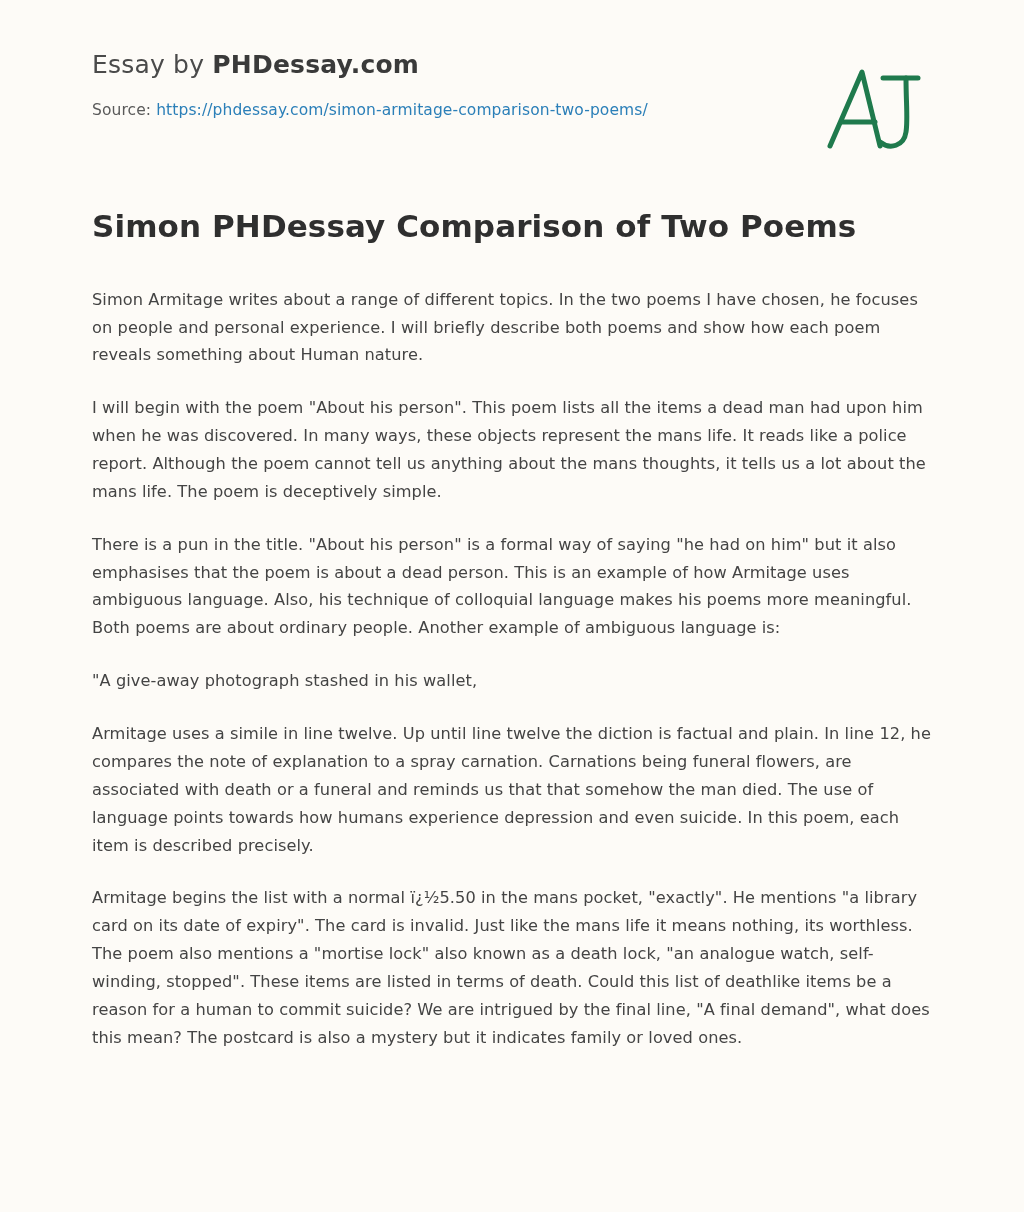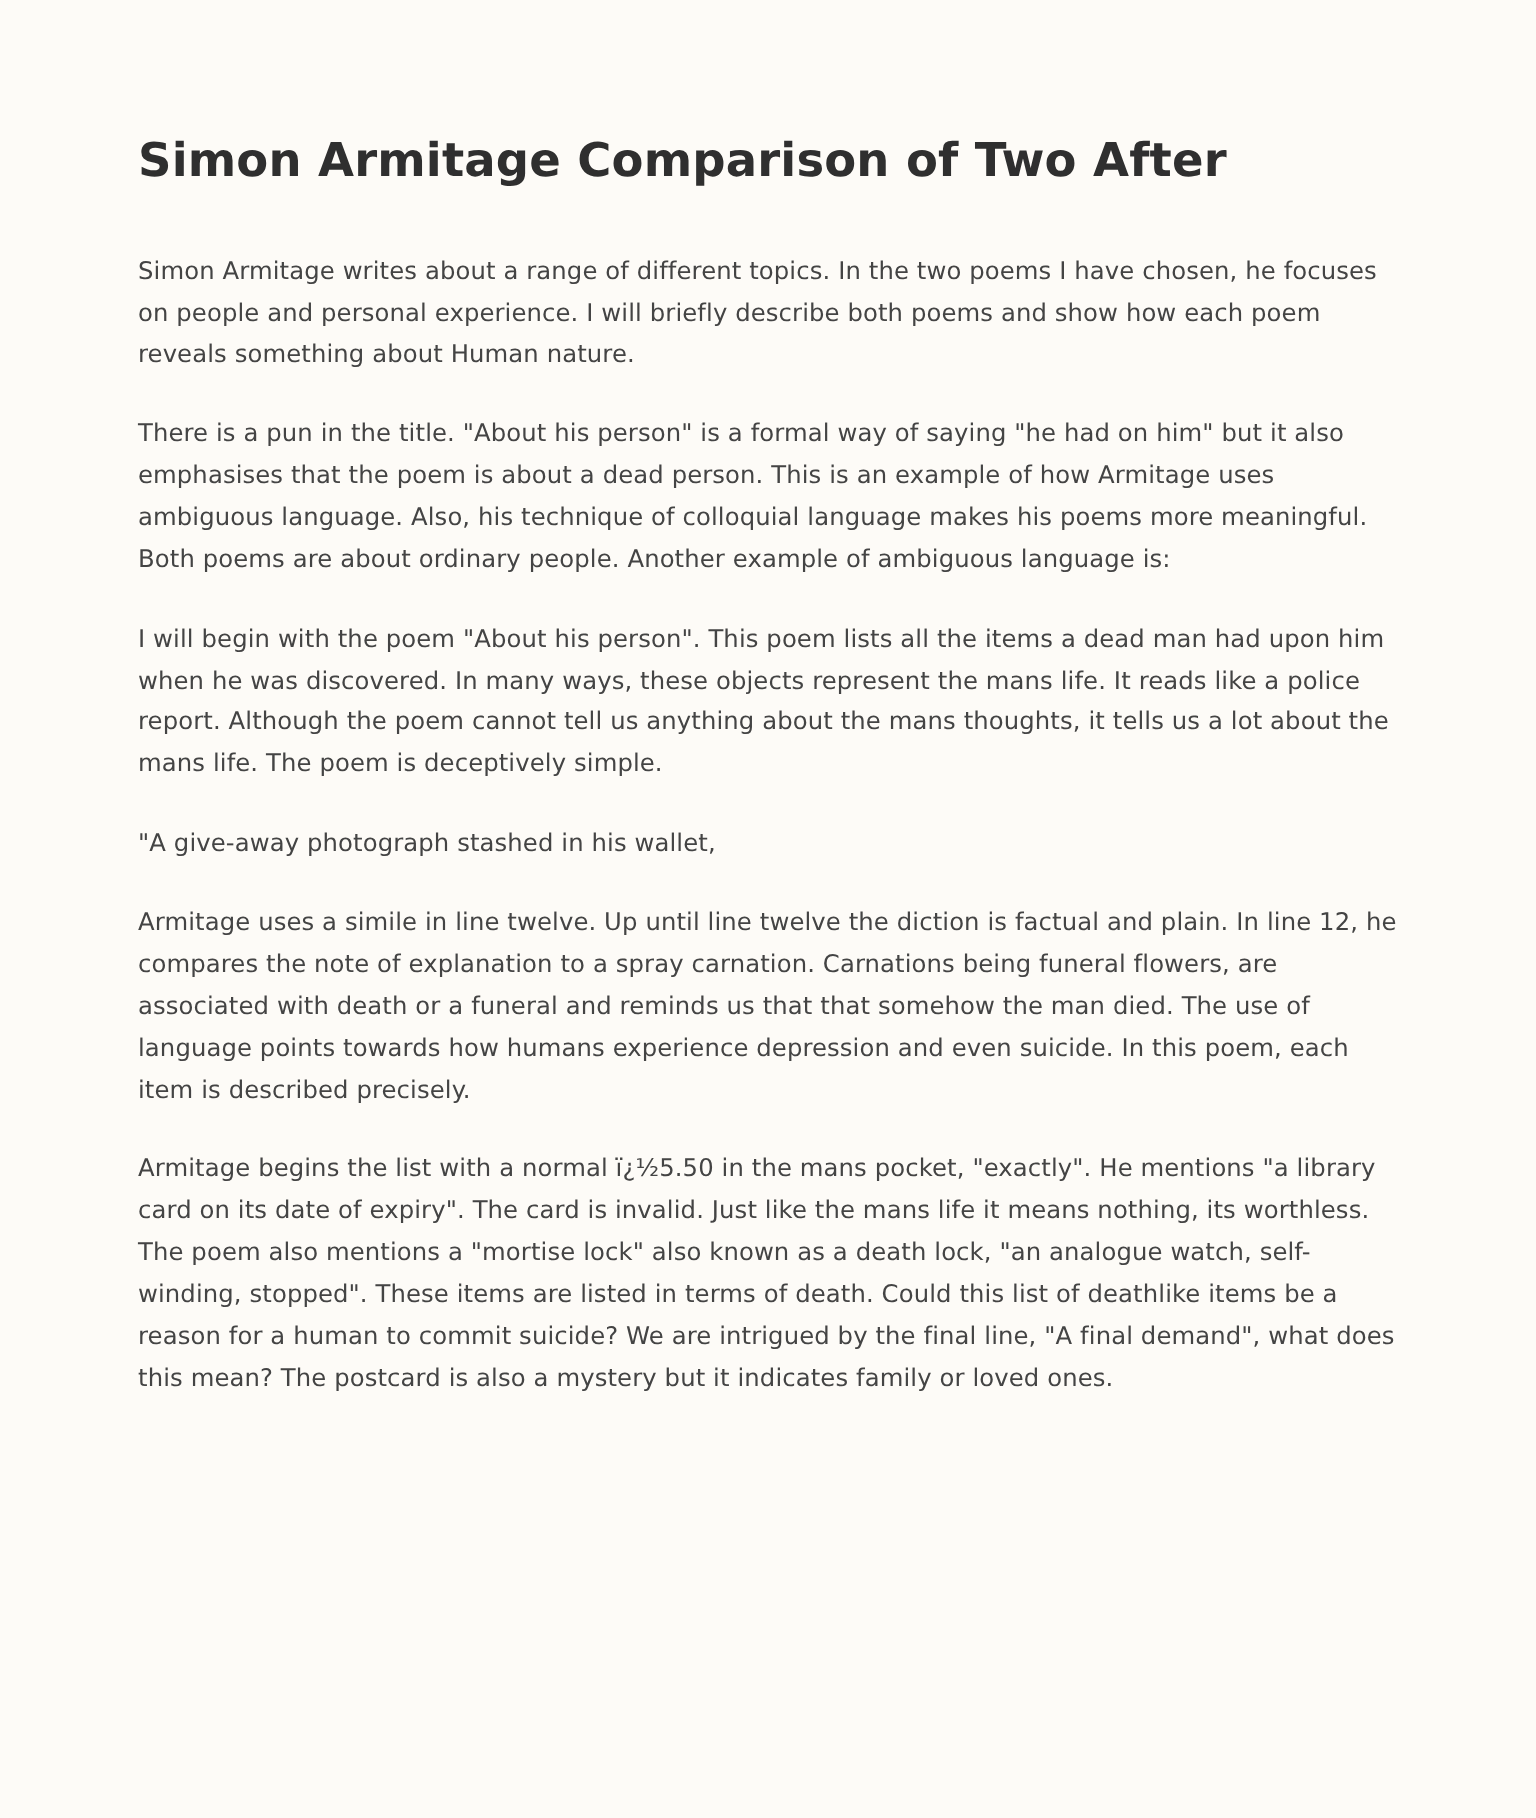--- a/index.html
+++ b/index.html
@@ -88,6 +88,21 @@
 
 <div class="page">
 
+  <div class="header">
+    <div class="brand"><span>Essay by </span><span class="brand-strong">PHDessay.com</span></div>
+    <div class="source-line"><span class="source-label">Source: </span><a class="source-url" href="#">https://phdessay.com/simon-armitage-comparison-two-poems/</a></div>
+
+    <div class="logo">
+      <svg width="110" height="95" viewBox="0 0 110 95" xmlns="http://www.w3.org/2000/svg">
+        <g fill="none" stroke="#1f7a4d" stroke-width="5" stroke-linecap="round" stroke-linejoin="round">
+          <path d="M8 84 L40 10 L58 84"></path>
+          <path d="M20 60 L53 60"></path>
+          <path d="M61 16 L96 16"></path>
+          <path d="M84 16 C84 40 86 58 84 70 C82 84 68 88 58 80"></path>
+        </g>
+      </svg>
+    </div>
+  </div>
 
   <h1 class="title">Simon Armitage  Comparison of Two After</h1>
 

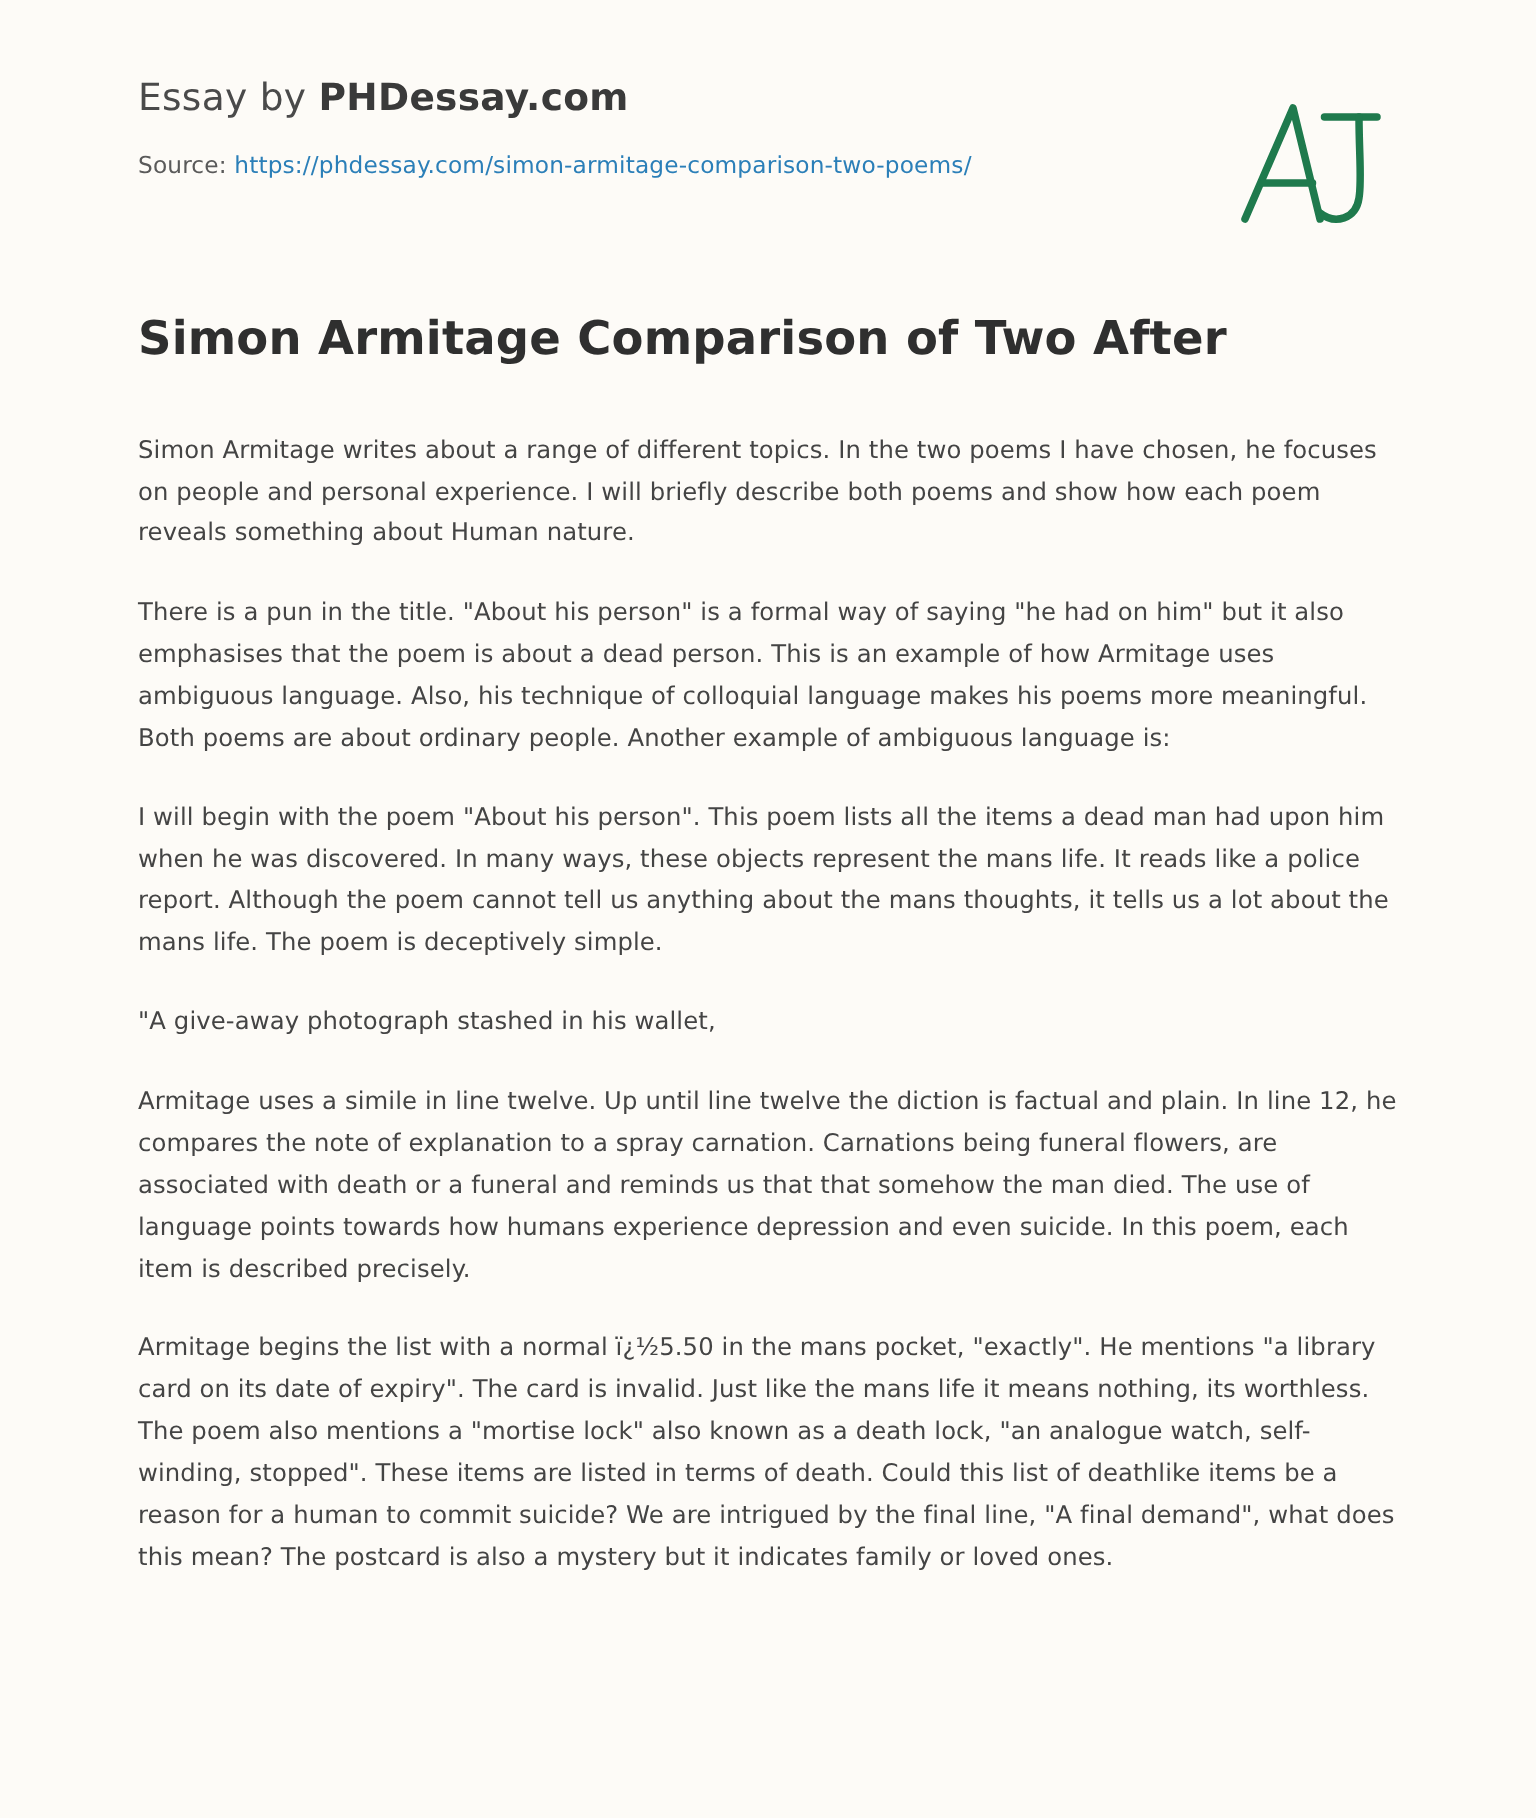--- a/index.html
+++ b/index.html
@@ -104,7 +104,7 @@
     </div>
   </div>
 
-  <h1 class="title">Simon Armitage  Comparison of Two After</h1>
+  <h1 class="title">Simon PHDessay  Comparison of Two Poems</h1>
 
   <div class="article">
     <p>Simon Armitage writes about a range of different topics. In the two poems I have chosen, he focuses on people and personal experience. I will briefly describe both poems and show how each poem reveals something about Human nature.</p>

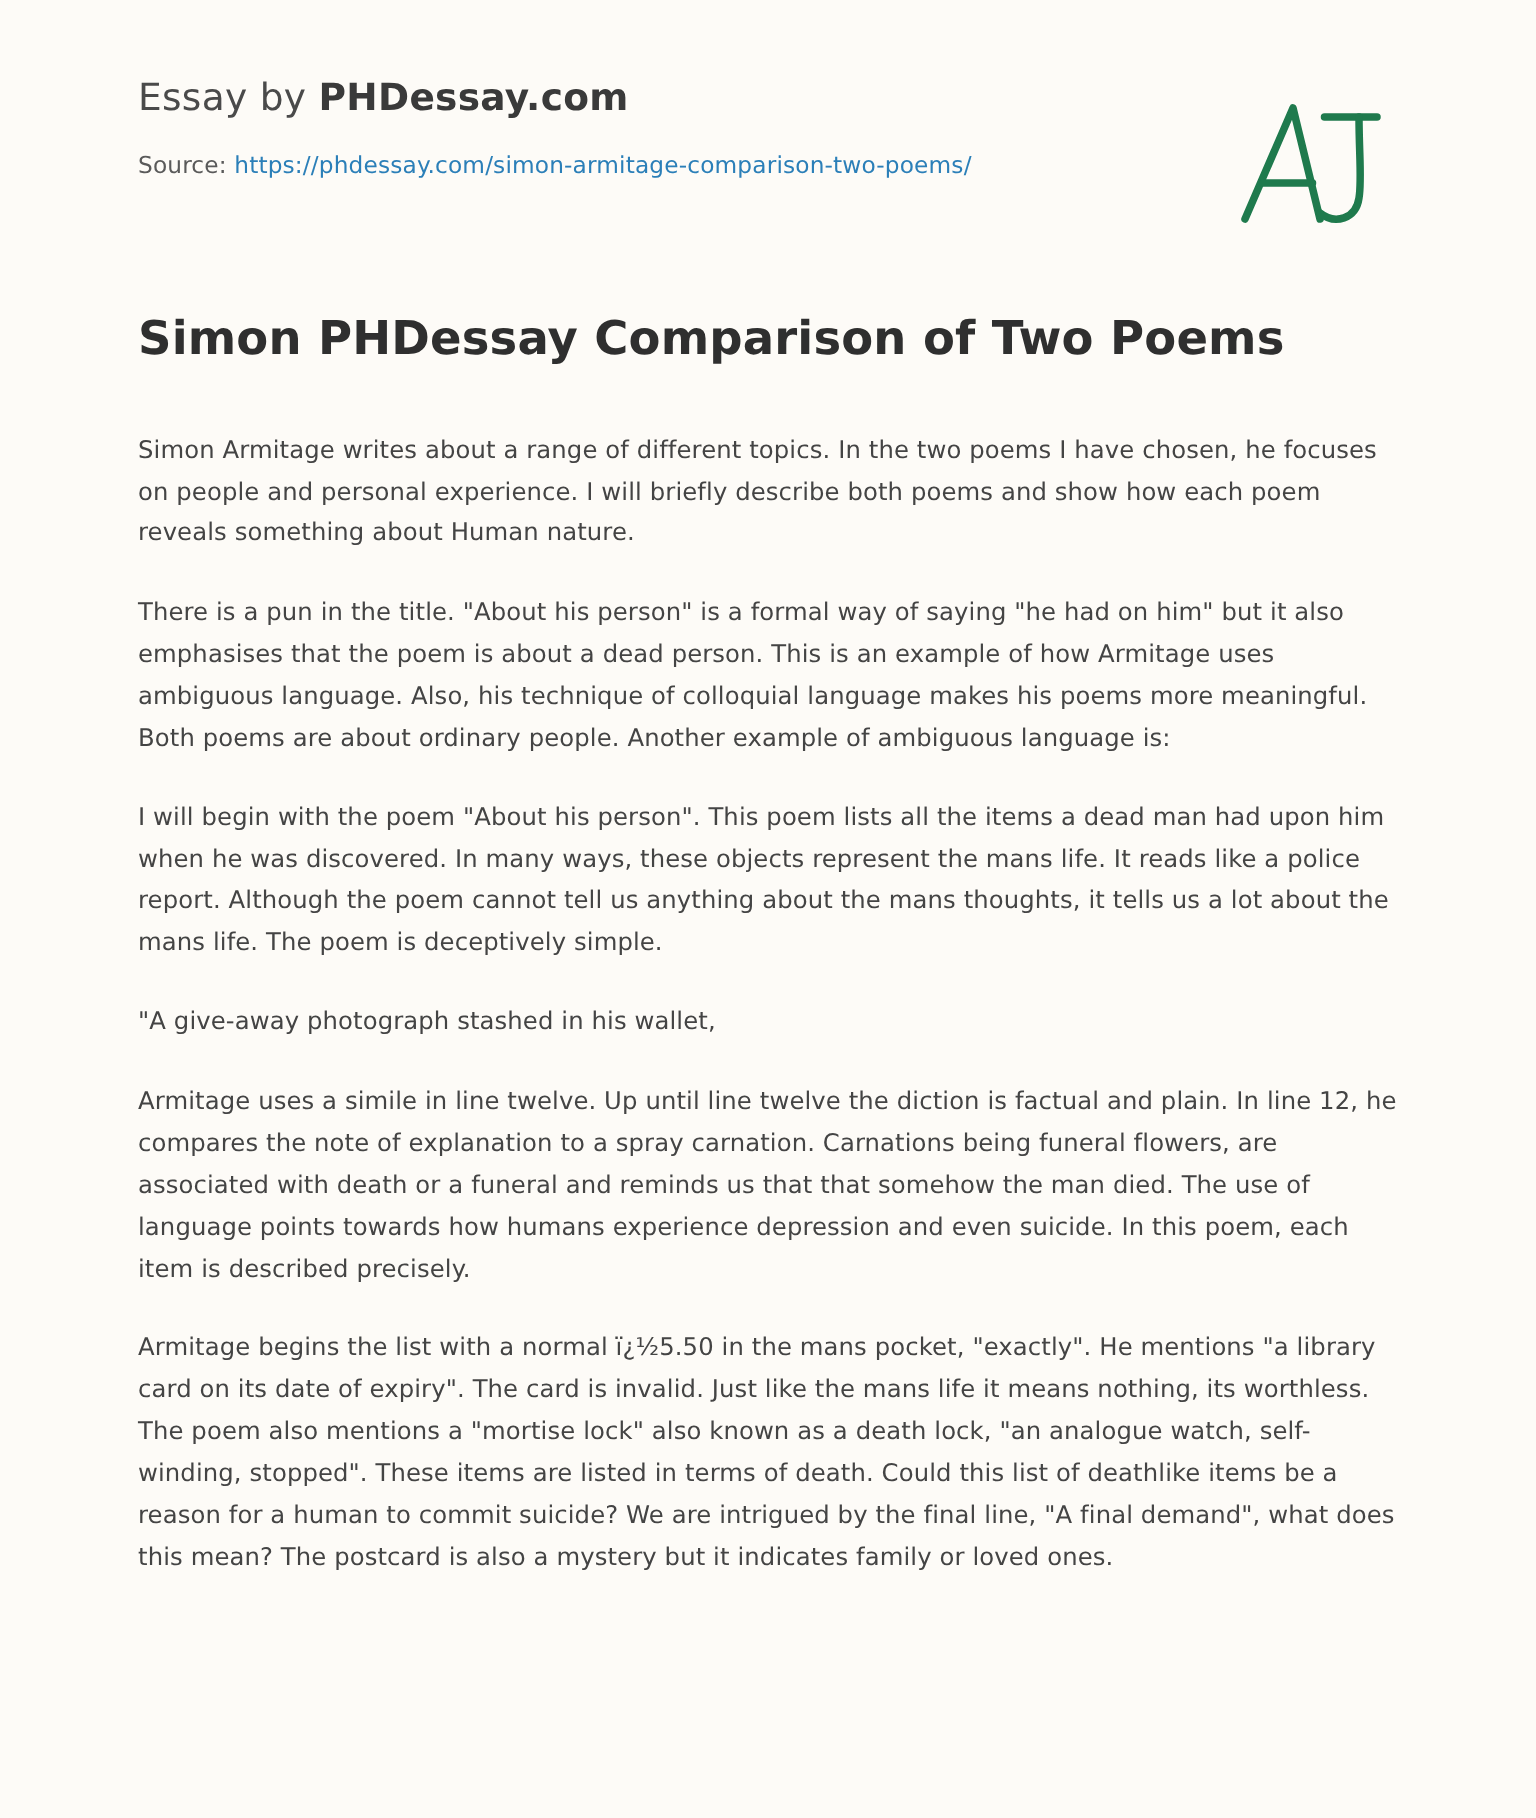--- a/index.html
+++ b/index.html
@@ -108,8 +108,8 @@
 
   <div class="article">
     <p>Simon Armitage writes about a range of different topics. In the two poems I have chosen, he focuses on people and personal experience. I will briefly describe both poems and show how each poem reveals something about Human nature.</p>
+    <p>I will begin with the poem "About his person". This poem lists all the items a dead man had upon him when he was discovered. In many ways, these objects represent the mans life. It reads like a police report. Although the poem cannot tell us anything about the mans thoughts, it tells us a lot about the mans life. The poem is deceptively simple.</p>
     <p>There is a pun in the title. "About his person" is a formal way of saying "he had on him" but it also emphasises that the poem is about a dead person. This is an example of how Armitage uses ambiguous language. Also, his technique of colloquial language makes his poems more meaningful. Both poems are about ordinary people. Another example of ambiguous language is:</p>
-    <p>I will begin with the poem "About his person". This poem lists all the items a dead man had upon him when he was discovered. In many ways, these objects represent the mans life. It reads like a police report. Although the poem cannot tell us anything about the mans thoughts, it tells us a lot about the mans life. The poem is deceptively simple.</p>
     <p class="quote-line">"A give-away photograph stashed in his wallet,</p>
     <p>Armitage uses a simile in line twelve. Up until line twelve the diction is factual and plain. In line 12, he compares the note of explanation to a spray carnation. Carnations being funeral flowers, are associated with death or a funeral and reminds us that that somehow the man died. The use of language points towards how humans experience depression and even suicide. In this poem, each item is described precisely.</p>
     <p>Armitage begins the list with a normal ï¿½5.50 in the mans pocket, "exactly". He mentions "a library card on its date of expiry". The card is invalid. Just like the mans life it means nothing, its worthless. The poem also mentions a "mortise lock" also known as a death lock, "an analogue watch, self-winding, stopped". These items are listed in terms of death. Could this list of deathlike items be a reason for a human to commit suicide? We are intrigued by the final line, "A final demand", what does this mean? The postcard is also a mystery but it indicates family or loved ones.</p>

